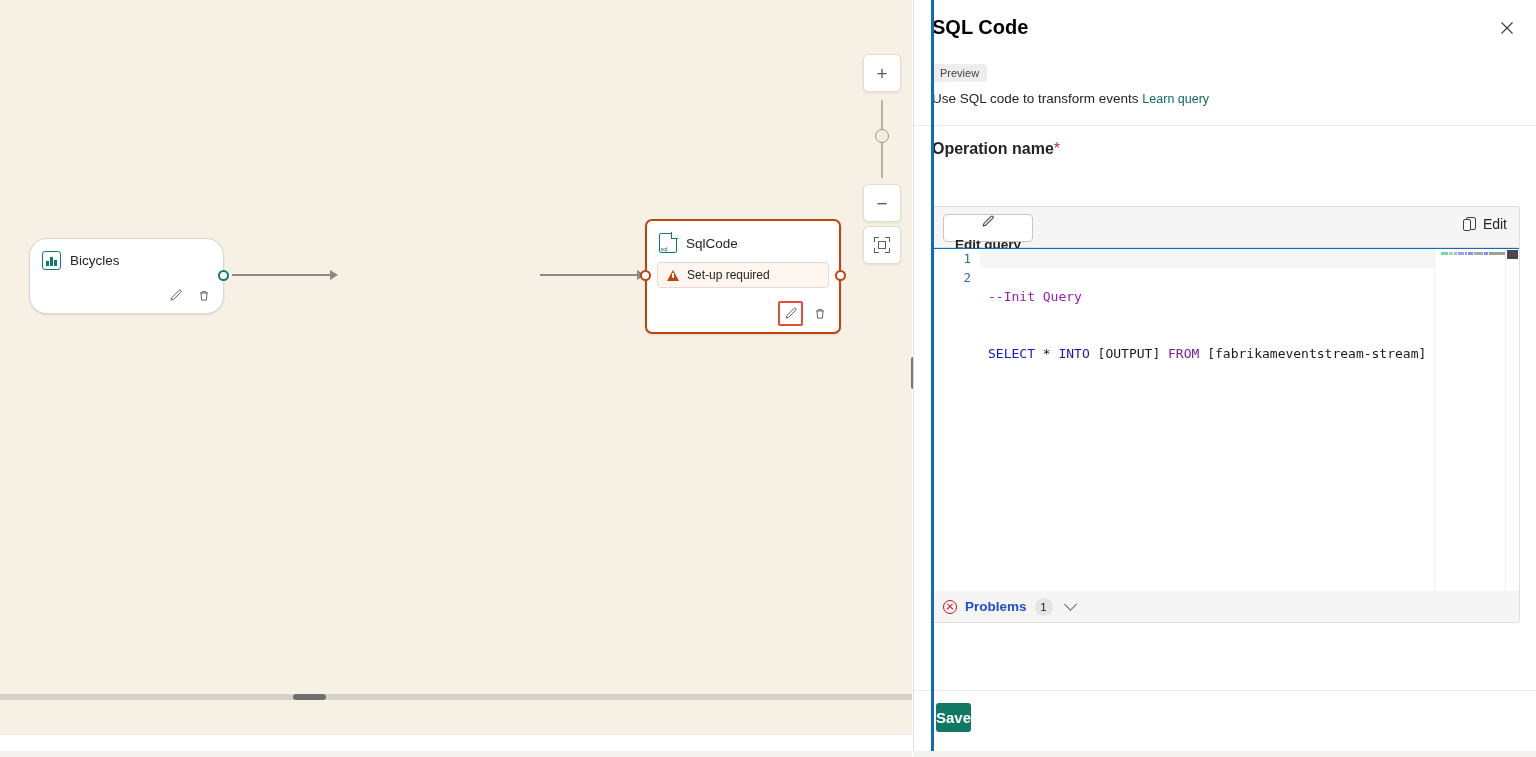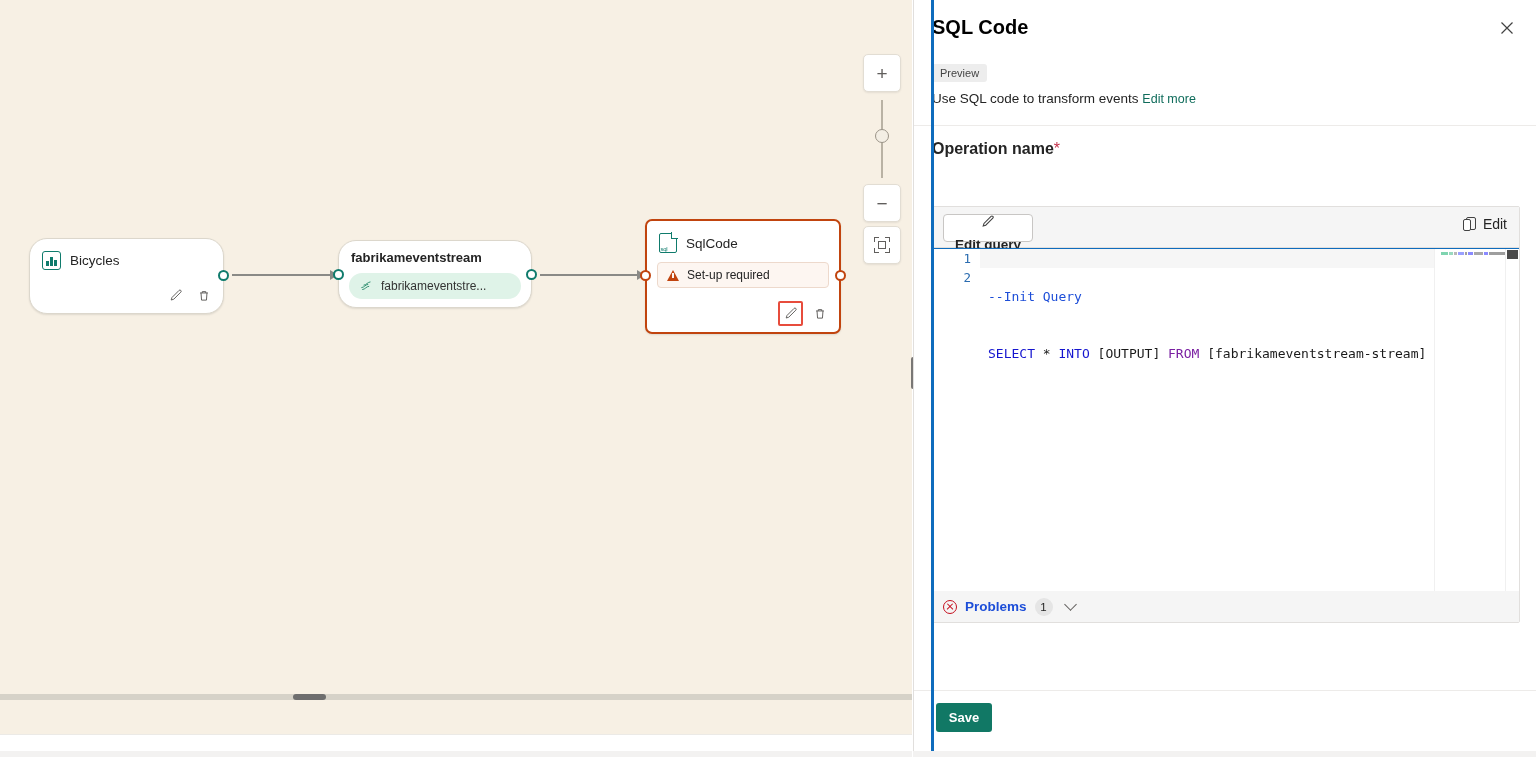--- a/index.html
+++ b/index.html
@@ -599,7 +599,7 @@
     <div id="preview-badge">Preview</div>
     <div id="subtitle">
       <span>Use SQL code to transform events</span>
-      <a href="#">Edit more</a>
+      <a href="#">Learn query</a>
     </div>
     <div id="header-rule"></div>
 

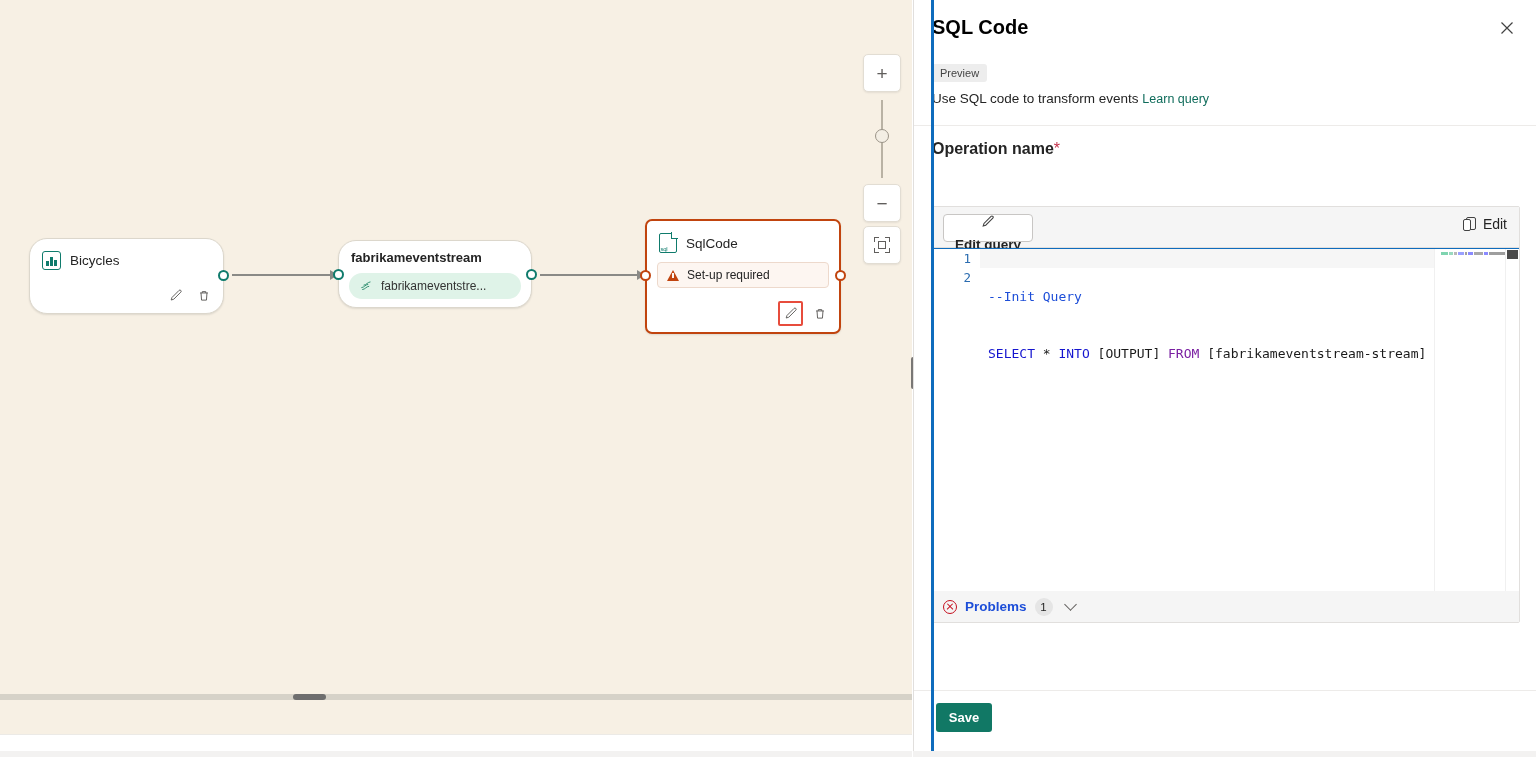--- a/index.html
+++ b/index.html
@@ -499,21 +499,6 @@
         <div class="port" style="right:-6px; top:31px;"></div>
       </div>
 
-      <div class="node" id="node-eventstream">
-        <div class="node-title-row" style="padding-top:9px;">
-          <span class="node-title">fabrikameventstream</span>
-        </div>
-        <div class="es-pill">
-          <span class="stream-ico">
-            <svg width="14" height="14" viewBox="0 0 16 16">
-              <path d="M2 11c3-0.2 4-3.5 7-3.7M3 13.2c3-0.2 4-3.5 7-3.7M4.5 8.2c3-.2 4-3.5 7-3.7" fill="none" stroke="#2f8f6f" stroke-width="1.1" stroke-linecap="round"></path>
-            </svg>
-          </span>
-          <span>fabrikameventstre...</span>
-        </div>
-        <div class="port" style="left:-6px; top:28px;"></div>
-        <div class="port" style="right:-6px; top:28px;"></div>
-      </div>
 
       <div class="node" id="node-sqlcode">
         <div class="node-title-row">

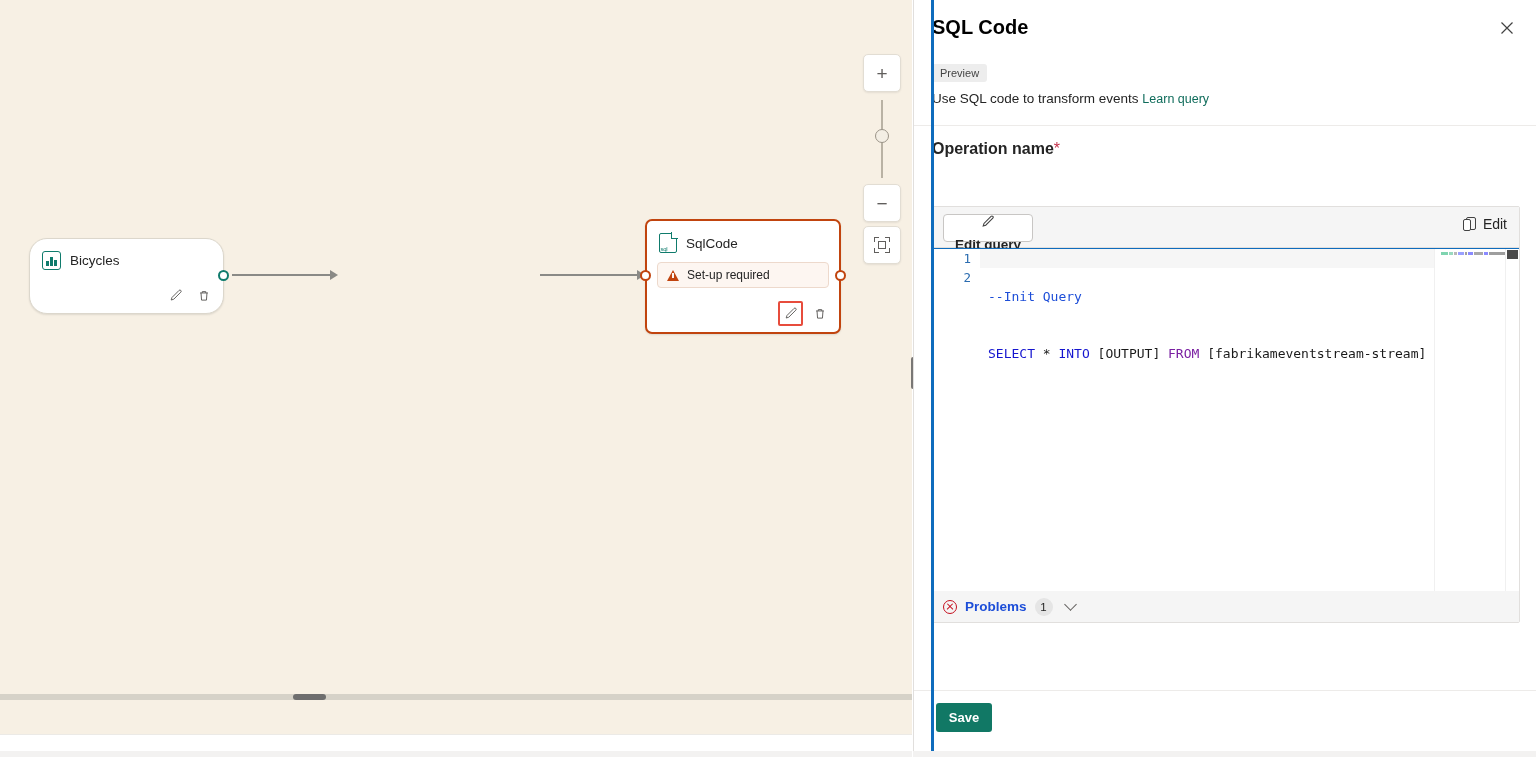--- a/index.html
+++ b/index.html
@@ -373,7 +373,7 @@
     line-height: 19px;
     white-space: pre;
   }
-  .tok-comment { color: #1d4ed8; }
+  .tok-comment { color: #a21caf; }
   .tok-kw { color: #1515cf; }
   .tok-kw2 { color: #7a1fa2; }
   .tok-op { color: #1a1a1a; }

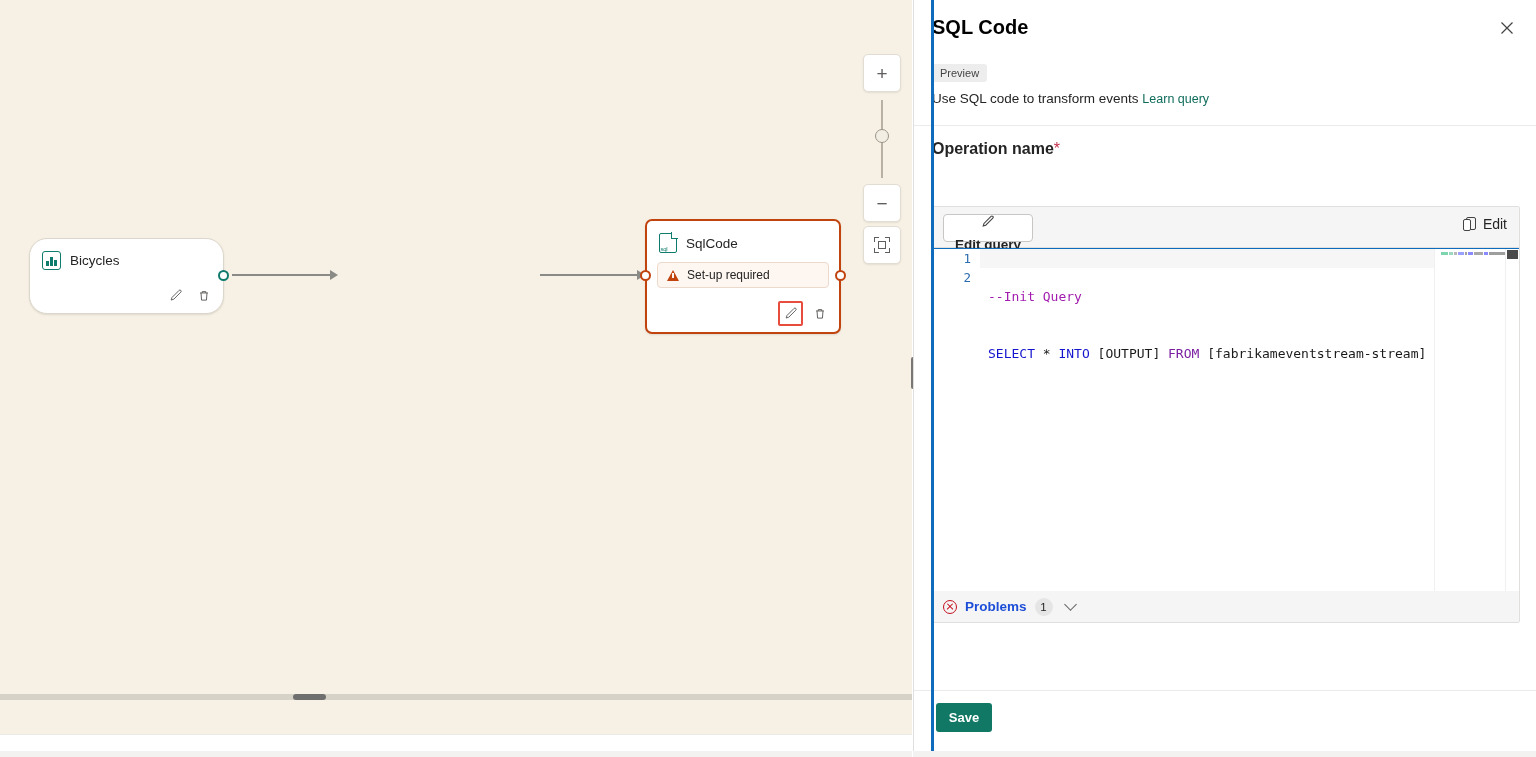--- a/index.html
+++ b/index.html
@@ -450,9 +450,9 @@
     position: absolute; left: 936px; top: 703px;
     background: #117865; color: #fff;
     border: none; border-radius: 3px;
-    width: 56px; height: 29px;
+    width: 35px; height: 29px;
     font-family: "Liberation Sans", sans-serif;
-    font-size: 13px; font-weight: bold;
+    font-size: 15px; font-weight: bold;
     cursor: pointer;
     text-align: center;
   }

